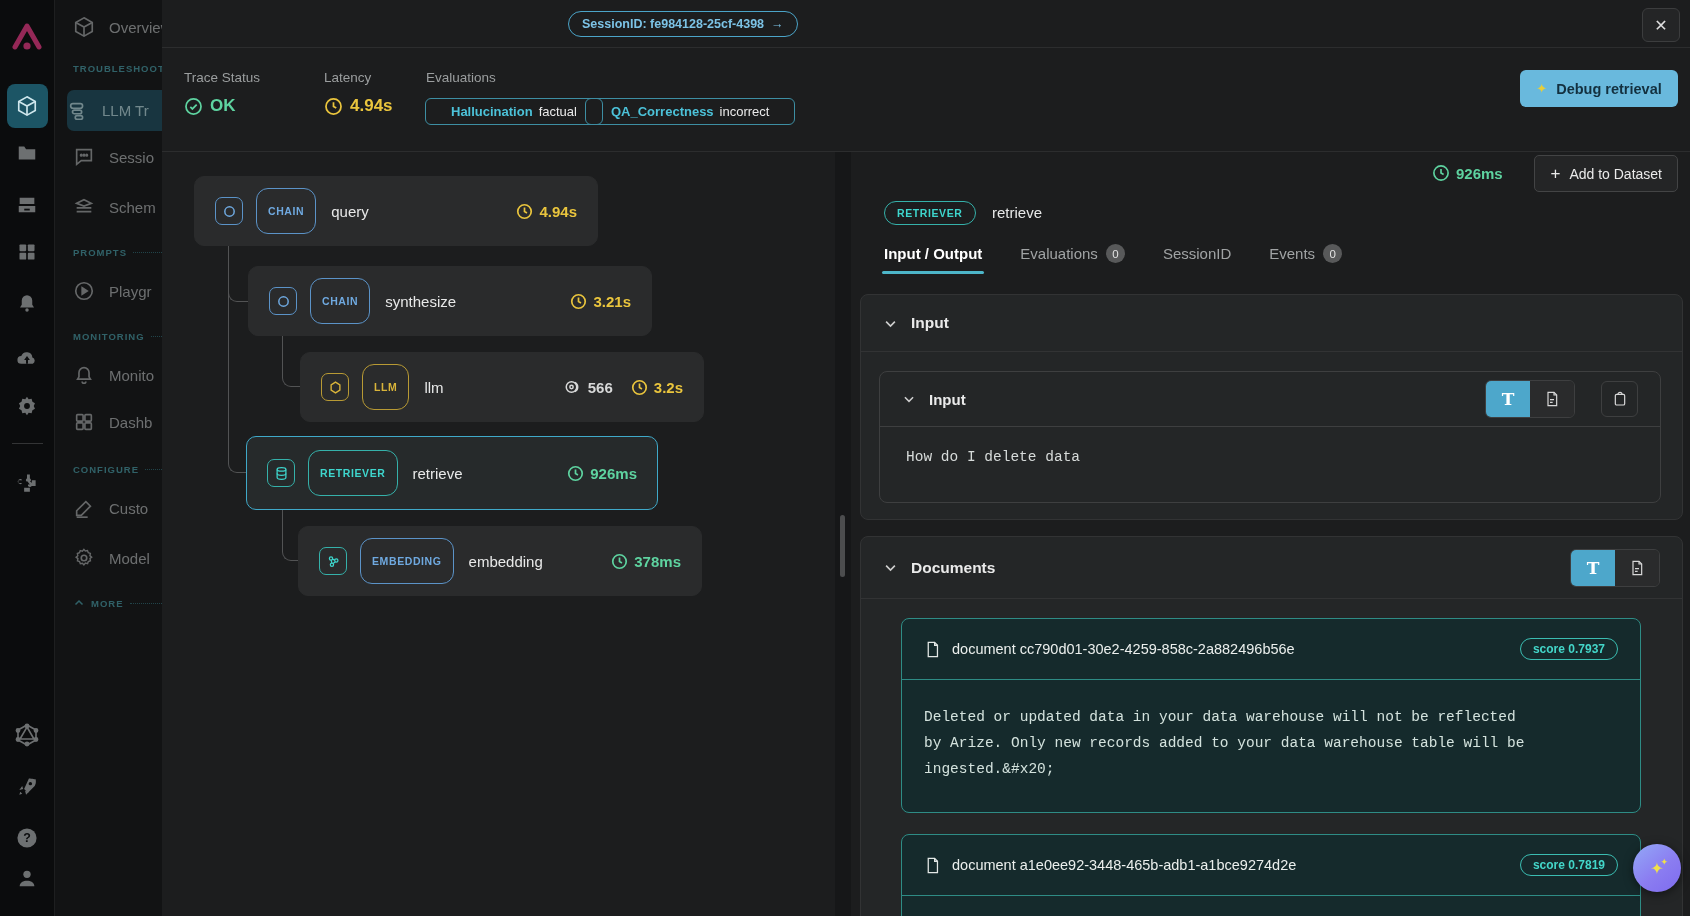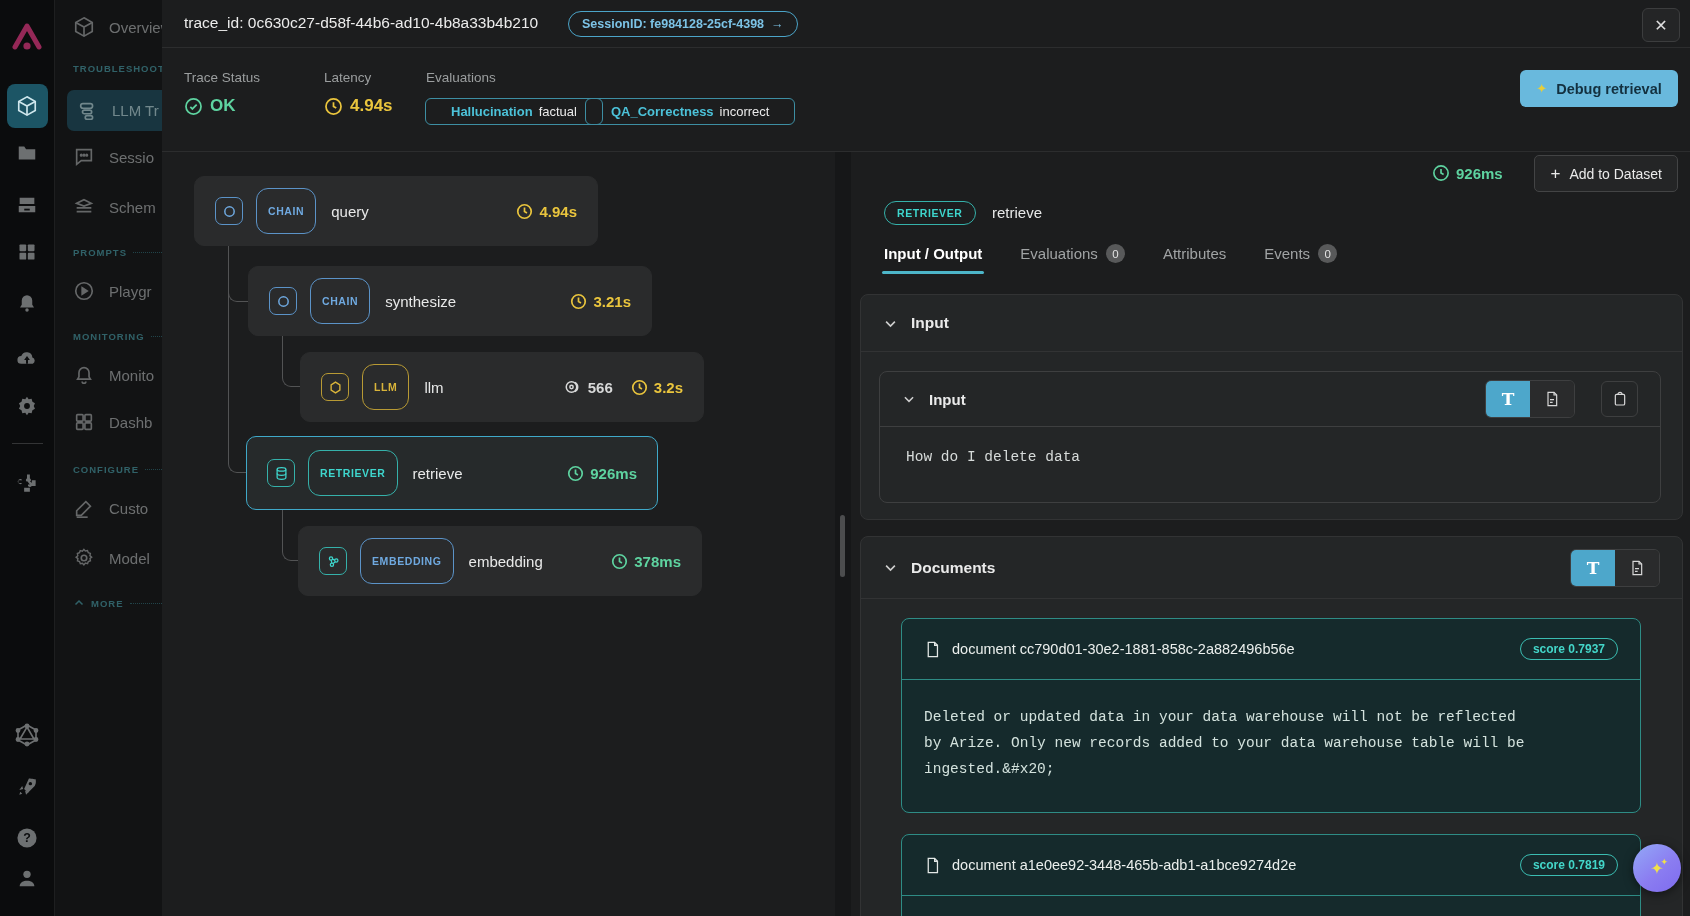--- a/index.html
+++ b/index.html
@@ -288,7 +288,6 @@
 <div id="modal" class="abs">
 
   <div id="mhead">
-    <span class="trace-id">trace_id: 0c630c27-d58f-44b6-ad10-4b8a33b4b210</span>
     <span class="sess-pill">
       <span>SessionID: fe984128-25cf-4398</span>
       <span>→</span>

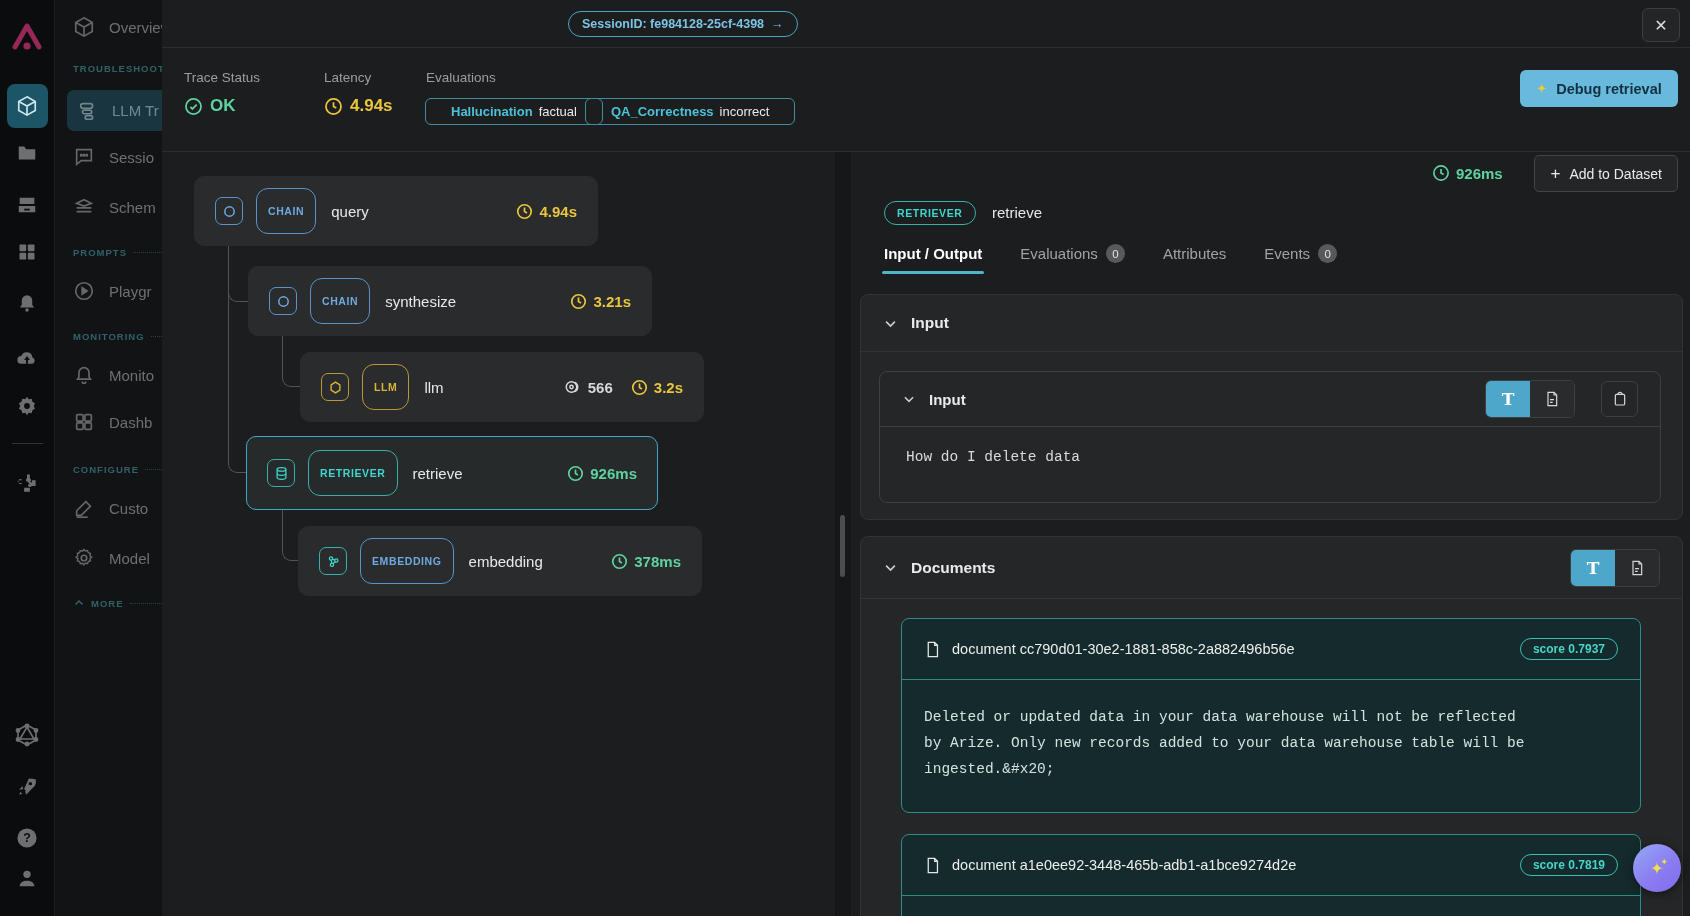--- a/index.html
+++ b/index.html
@@ -21,7 +21,7 @@
   .nav-item svg { flex:0 0 auto; color:#a9acad; }
   .sect { position:absolute; left:18px; right:0; display:flex; align-items:center; gap:6px; color:#49a2ad; font-size:9.5px; font-weight:bold; letter-spacing:1px; white-space:nowrap; }
   .sect .dots { flex:1; border-top:1px dotted #2f6d77; }
-  .nav-sel { position:absolute; left:12px; top:90px; width:140px; height:41px; background:#1d5264; border-radius:7px; display:flex; align-items:center; gap:13px; padding-left:10px; color:#bfe6ee; font-size:15px; white-space:nowrap; }
+  .nav-sel { position:absolute; left:12px; top:90px; width:140px; height:41px; background:#1d5264; border-radius:7px; display:flex; align-items:center; gap:13px; color:#bfe6ee; font-size:15px; white-space:nowrap; }
 
   
   #modal { left:162px; top:0; width:1528px; height:916px; background:#1c1d1e; }

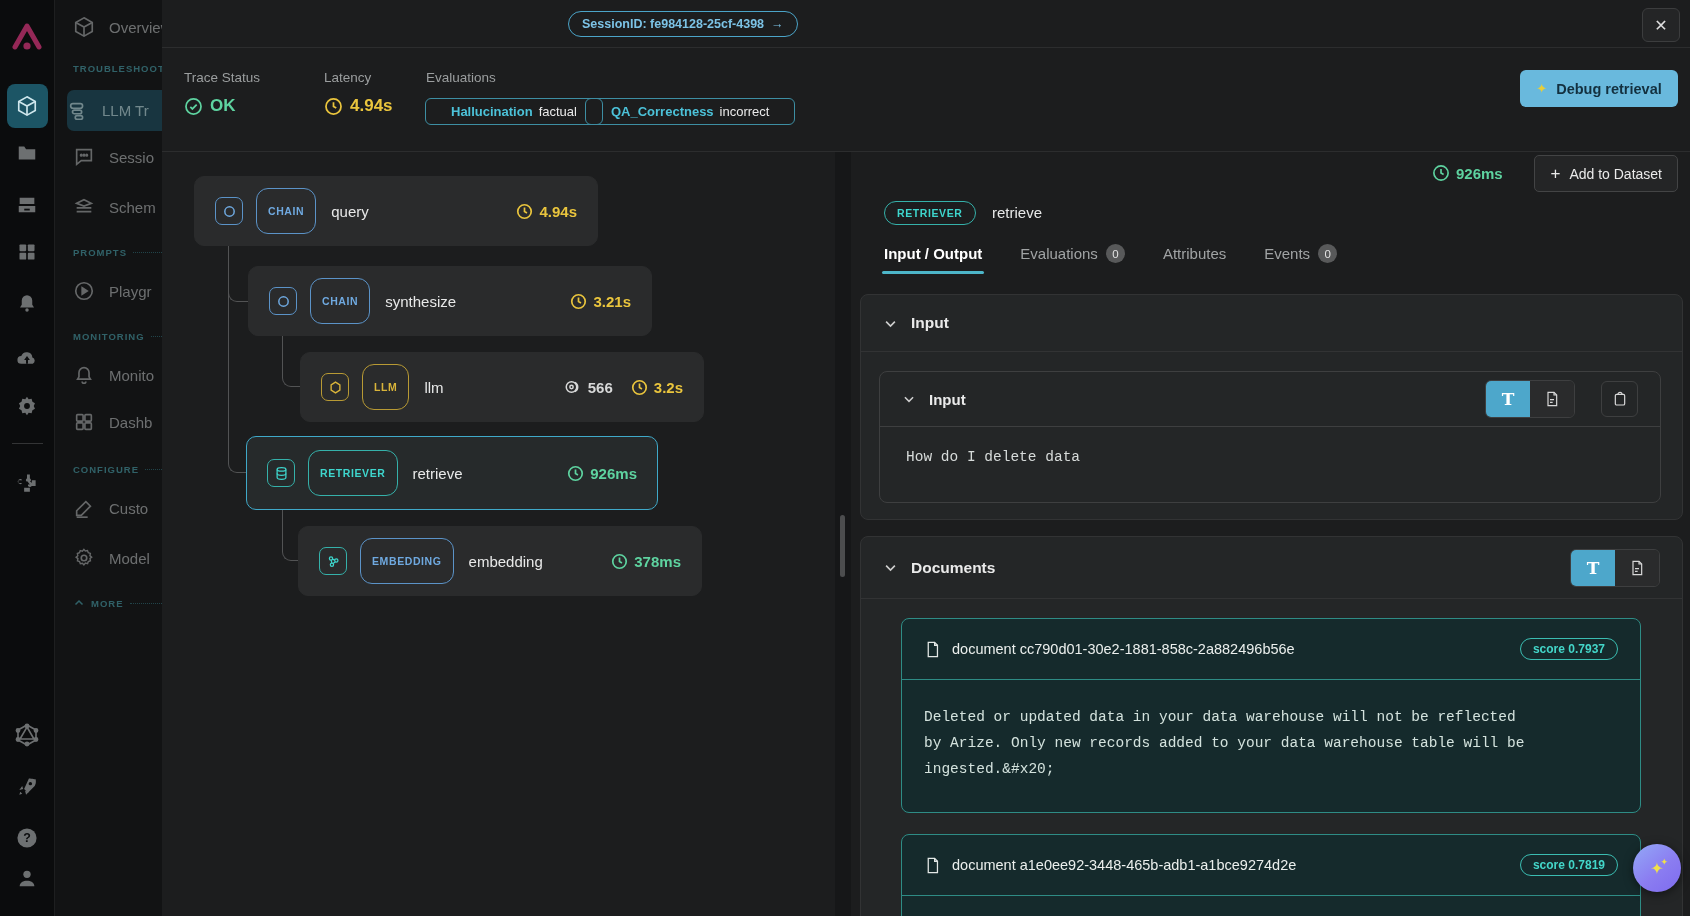--- a/index.html
+++ b/index.html
@@ -470,7 +470,7 @@
           <span class="tbadge">0</span>
         </span>
       <span class="tab">
-          <span>Attributes</span>
+          <span>SessionID</span>
         </span>
       <span class="tab">
           <span>Events</span>

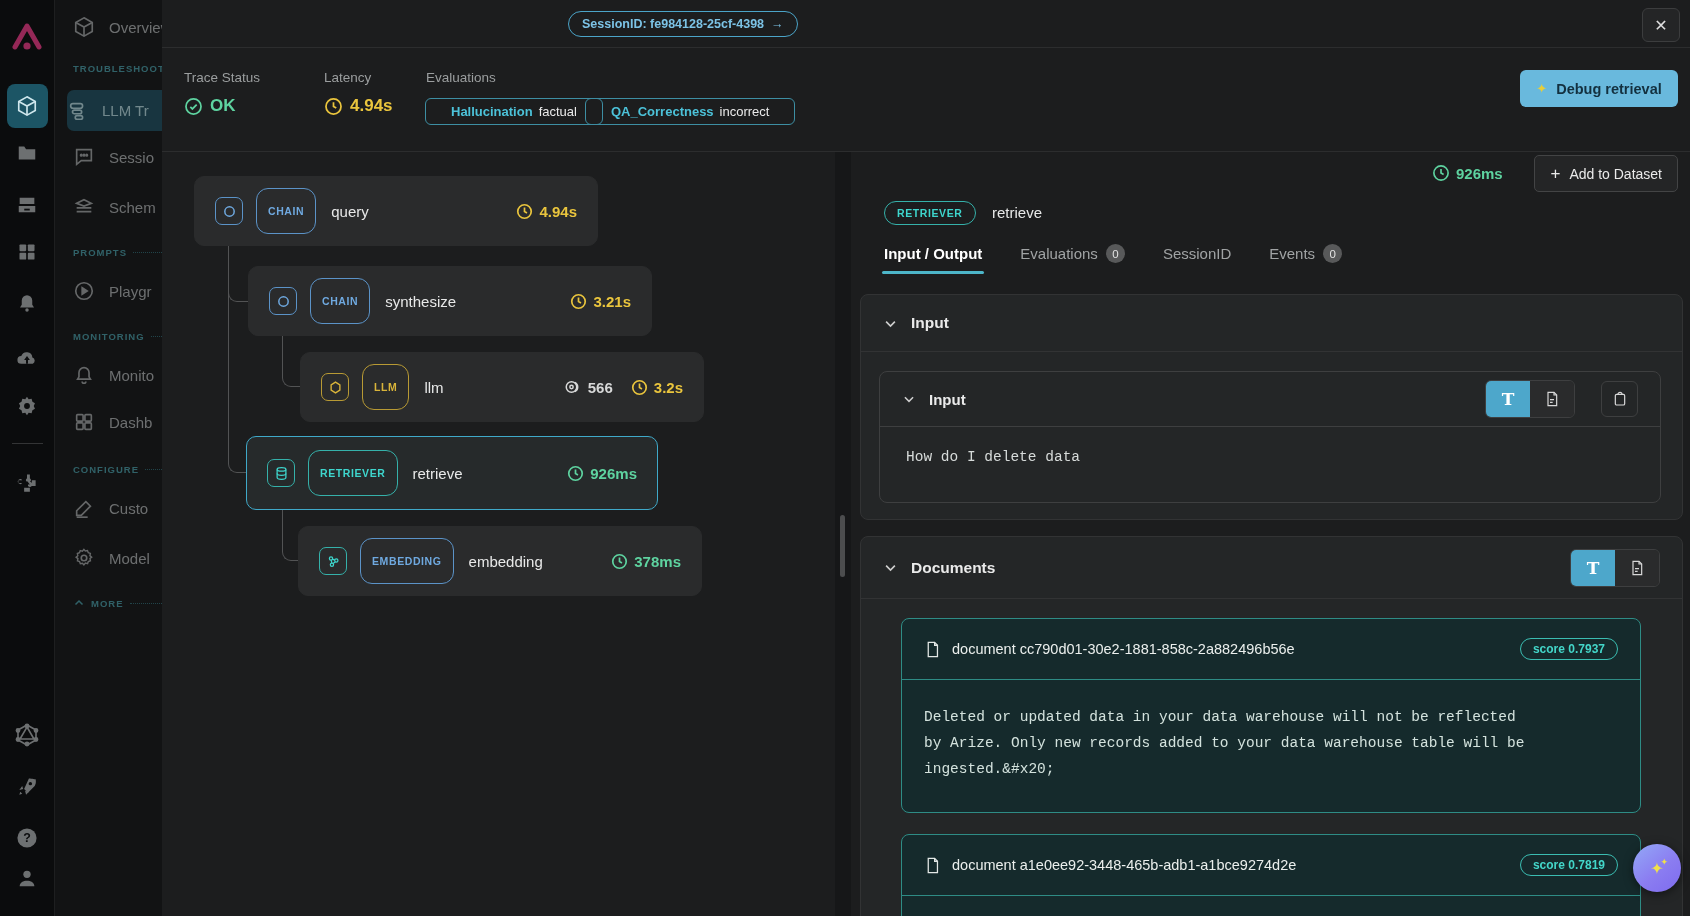--- a/index.html
+++ b/index.html
@@ -538,7 +538,7 @@
               <path d="M6 2h9l4 4v16H6z"></path>
               <path d="M15 2v4h4"></path>
             </svg>
-          <span class="doc-name">document cc790d01-30e2-1881-858c-2a882496b56e</span>
+          <span class="doc-name">document cc790d01-30e2-4259-858c-2a882496b56e</span>
           <span class="score-pill">score 0.7937</span>
         </div>
         <div class="doc-body mono">Deleted or updated data in your data warehouse will not be reflected

